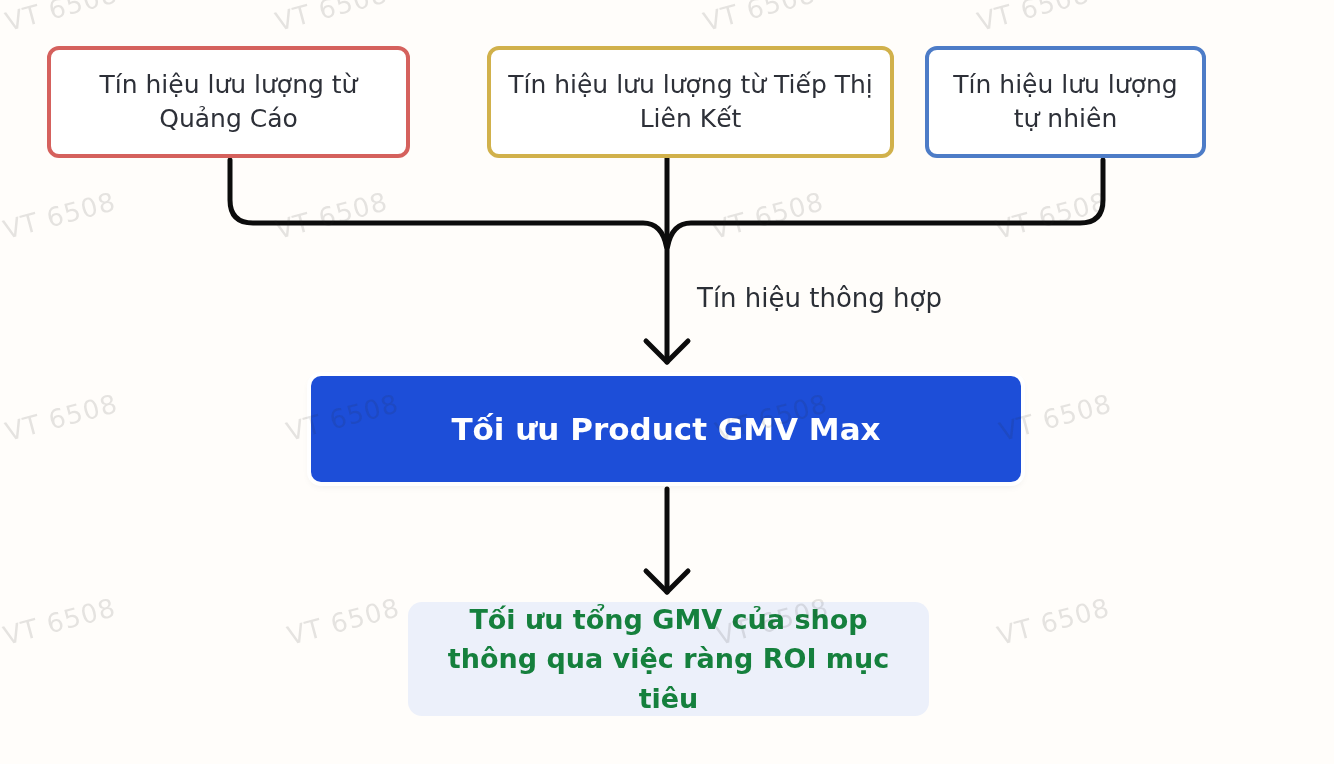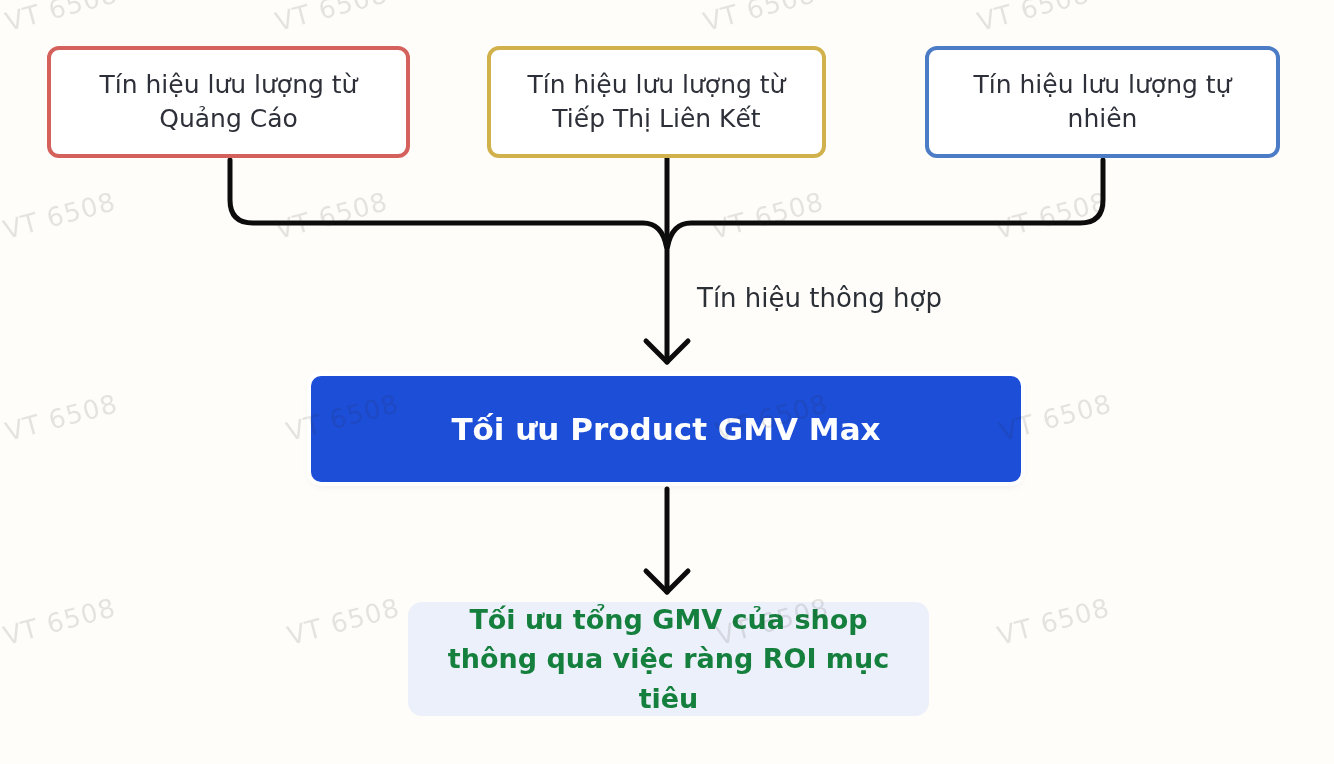--- a/index.html
+++ b/index.html
@@ -38,7 +38,7 @@
     z-index:2;
   }
   #src-ads{left:47px;width:363px;}
-  #src-affiliate{left:487px;width:339px;}
+  #src-affiliate{left:487px;width:407px;}
   #src-organic{left:925px;width:355px;}
   
   #connectors{position:absolute;left:0;top:0;z-index:1;}

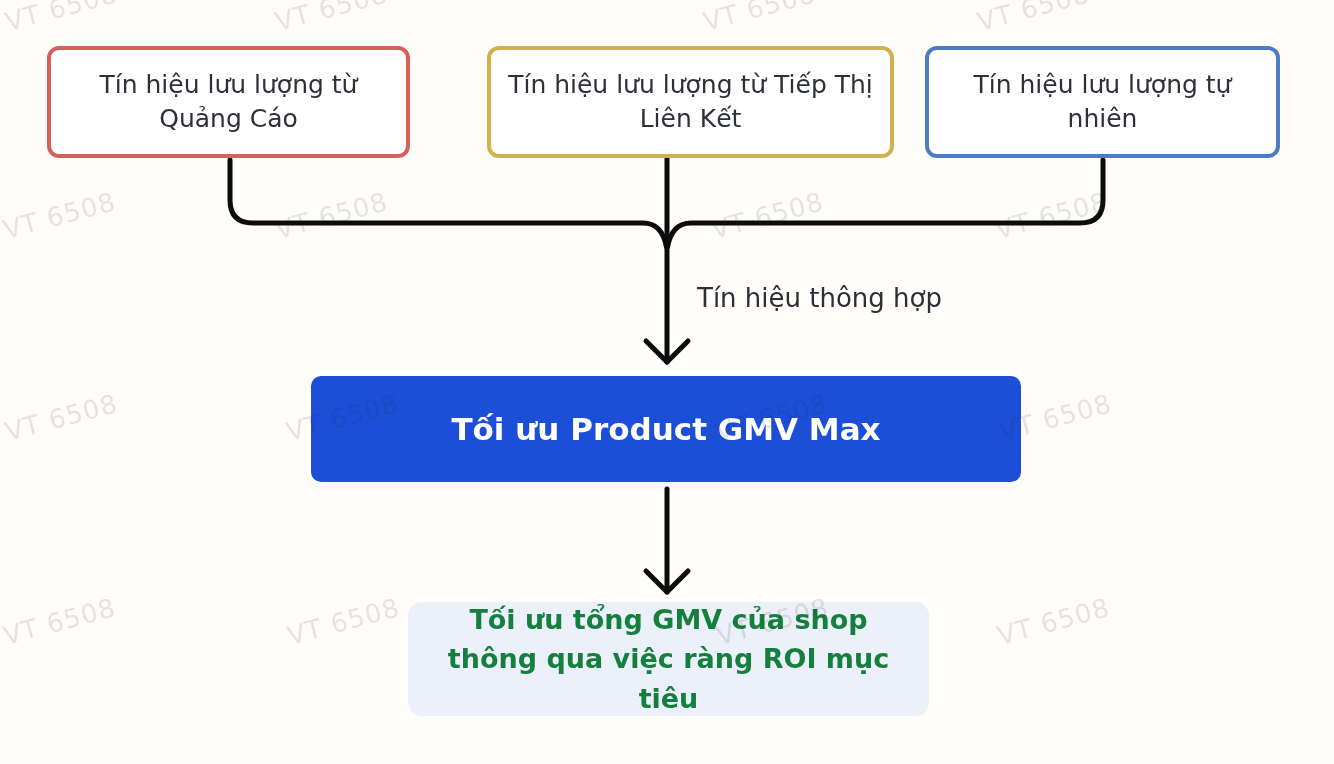--- a/index.html
+++ b/index.html
@@ -39,7 +39,7 @@
   }
   #src-ads{left:47px;width:363px;}
   #src-affiliate{left:487px;width:407px;}
-  #src-organic{left:925px;width:355px;}
+  #src-organic{left:925px;width:281px;}
   
   #connectors{position:absolute;left:0;top:0;z-index:1;}
   

